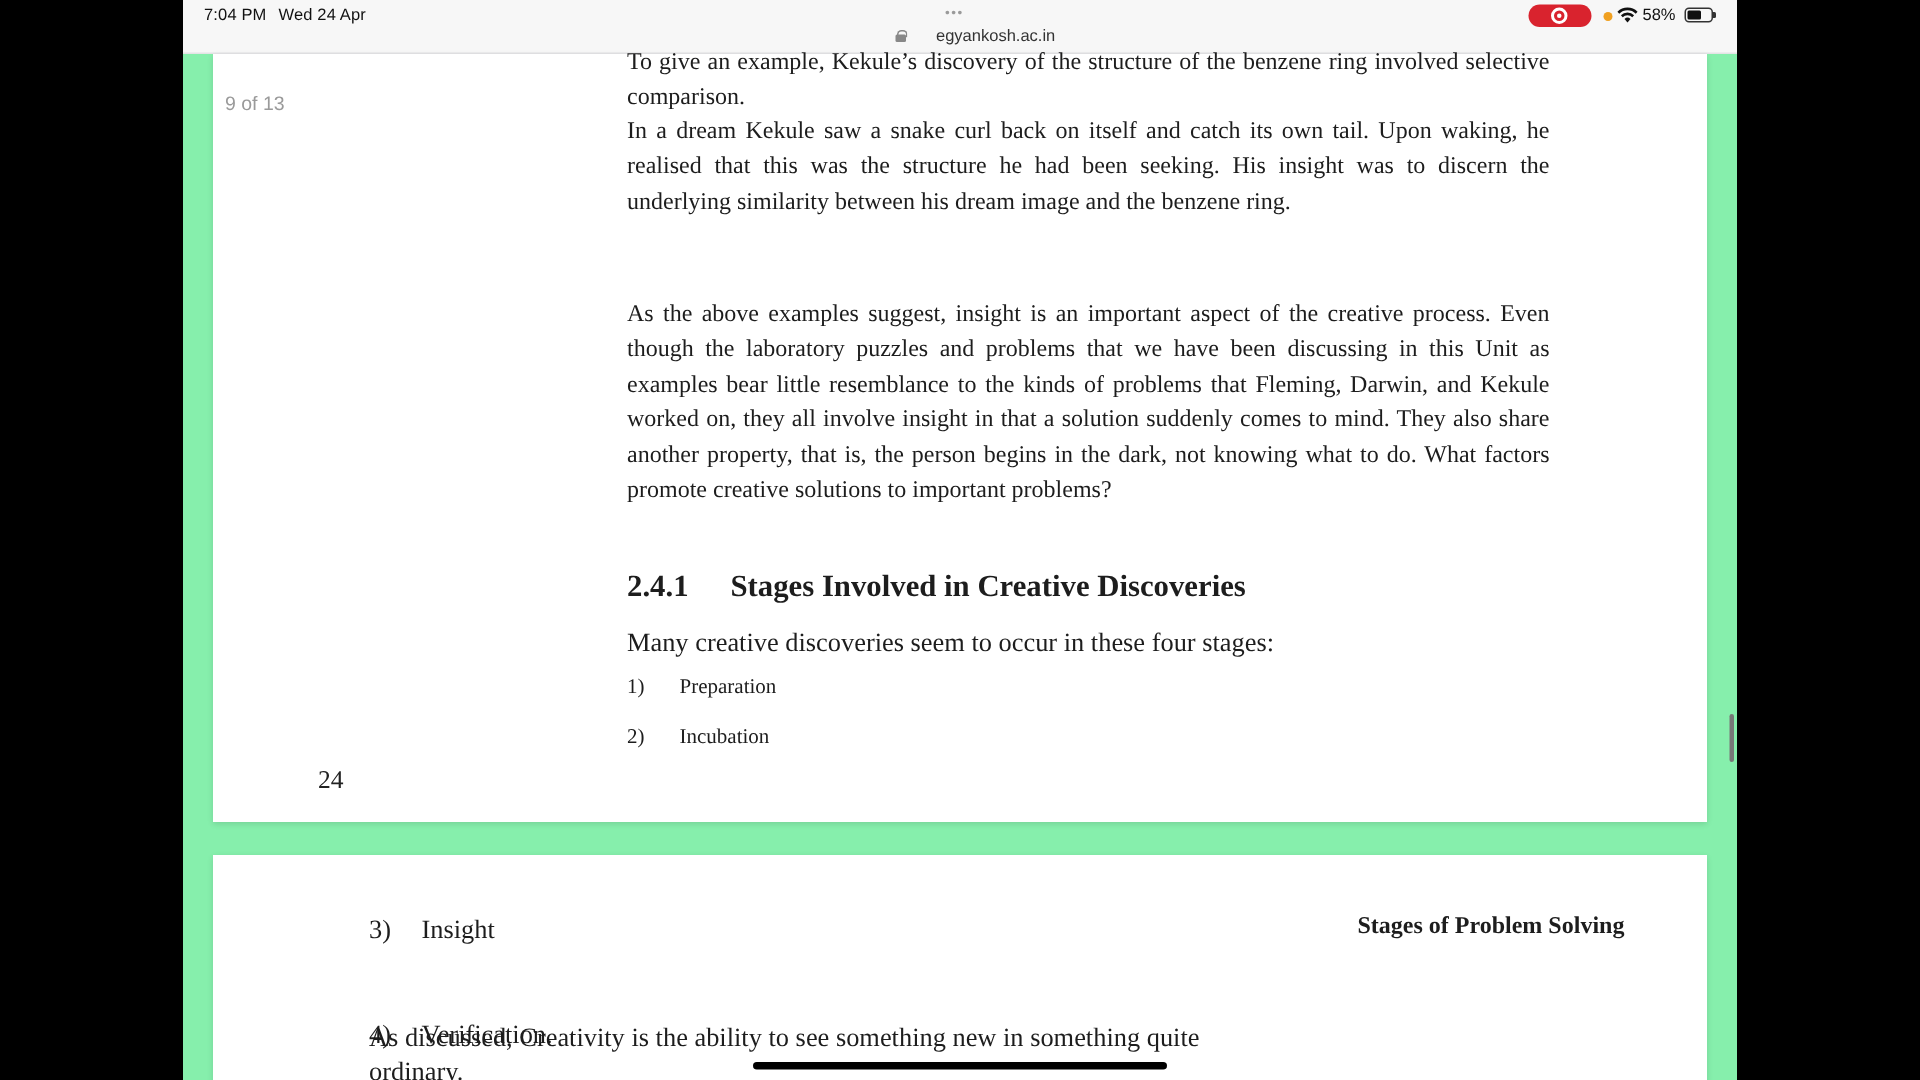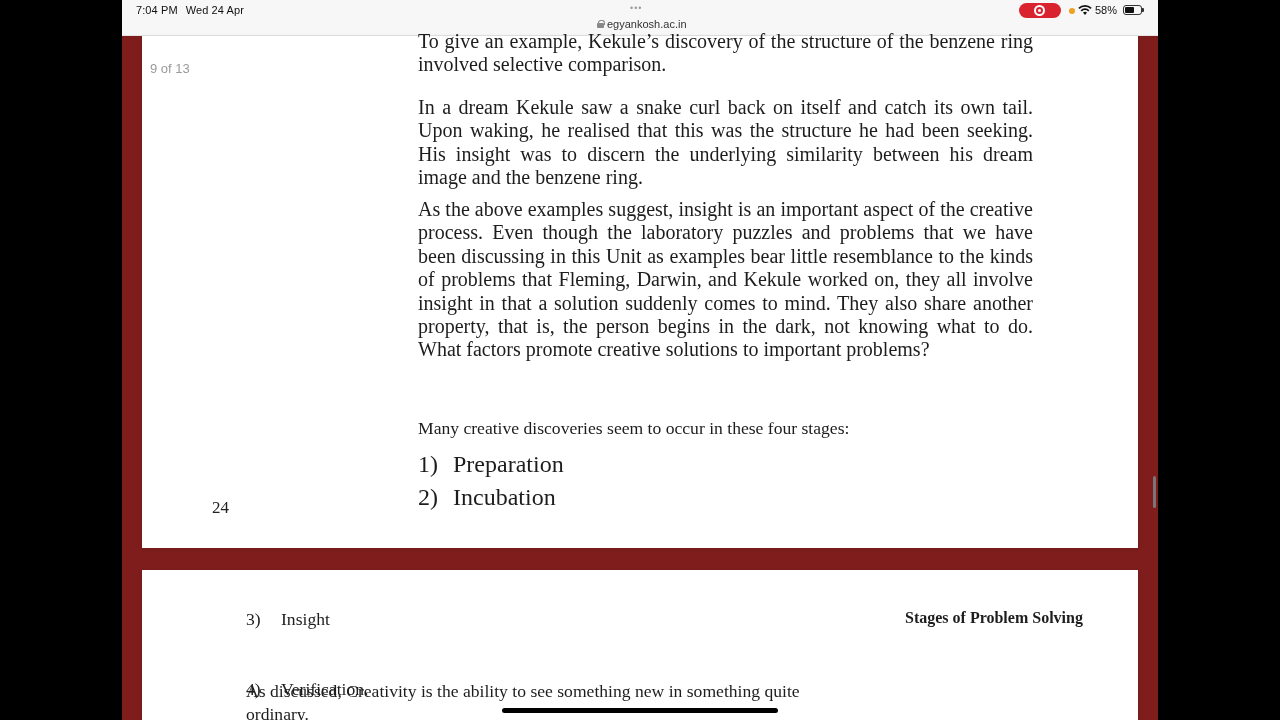--- a/index.html
+++ b/index.html
@@ -8,7 +8,7 @@
 
     .screen {
       position: absolute; left: 122px; top: 0; width: 1036px; height: 720px;
-      background: #7f1d1d; overflow: hidden;
+      background: #86efac; overflow: hidden;
     }
 
     

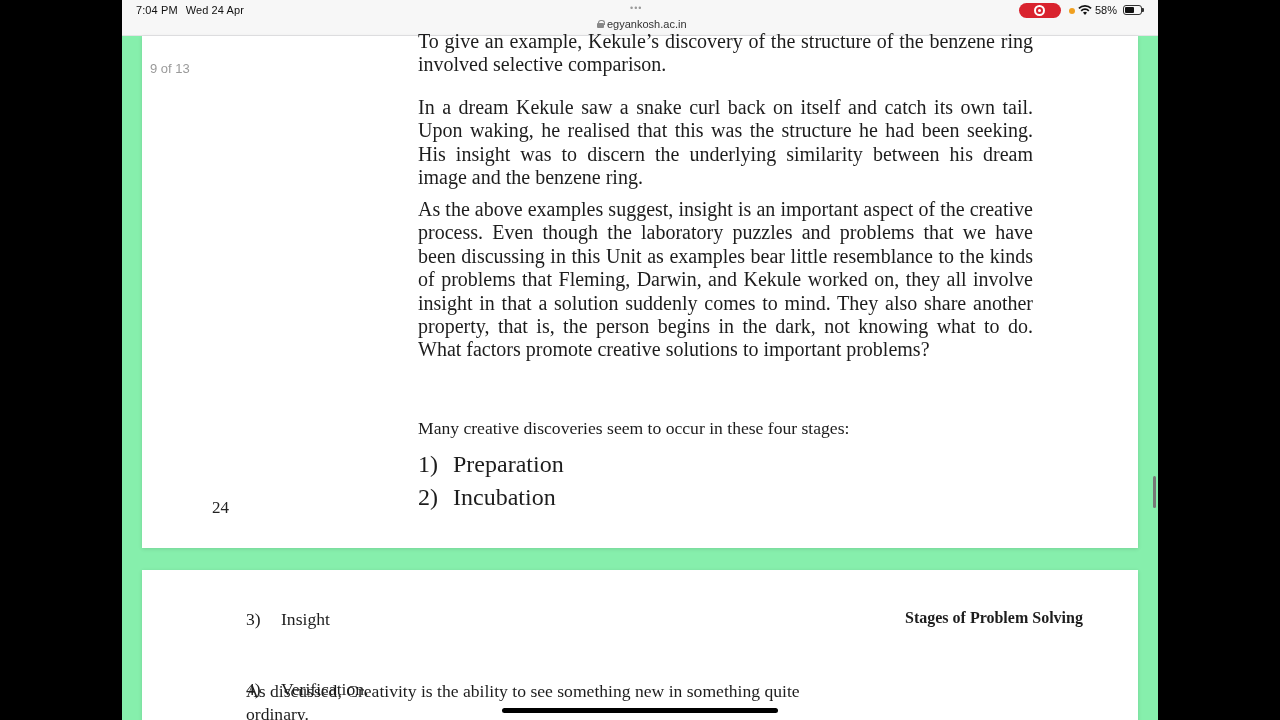--- a/index.html
+++ b/index.html
@@ -20,7 +20,7 @@
     .status-time { position: absolute; left: 14px; top: 4px; font-size: 11px; font-weight: 500; letter-spacing: 0.1px; }
     .status-time span { margin-right: 8px; }
     .tab-dots { position: absolute; left: 508px; top: 3px; font-size: 9px; color: #9a9a9a; letter-spacing: 1px; }
-    .url-wrap { position: absolute; left: 475px; top: 18px; font-size: 11px; color: #333; display: flex; align-items: center; gap: 3px; }
+    .url-wrap { position: absolute; left: 475px; top: 18px; font-size: 11px; color: #333; display: flex; align-items: center; gap: 20px; }
     .lock-icon { width: 7px; height: 8px; position: relative; display: inline-block; }
     .lock-icon::before { content: ""; position: absolute; left: 1px; top: 0; width: 5px; height: 4px; border: 1px solid #888; border-bottom: none; border-radius: 3px 3px 0 0; }
     .lock-icon::after { content: ""; position: absolute; left: 0; top: 3px; width: 7px; height: 5px; background: #888; border-radius: 1px; }

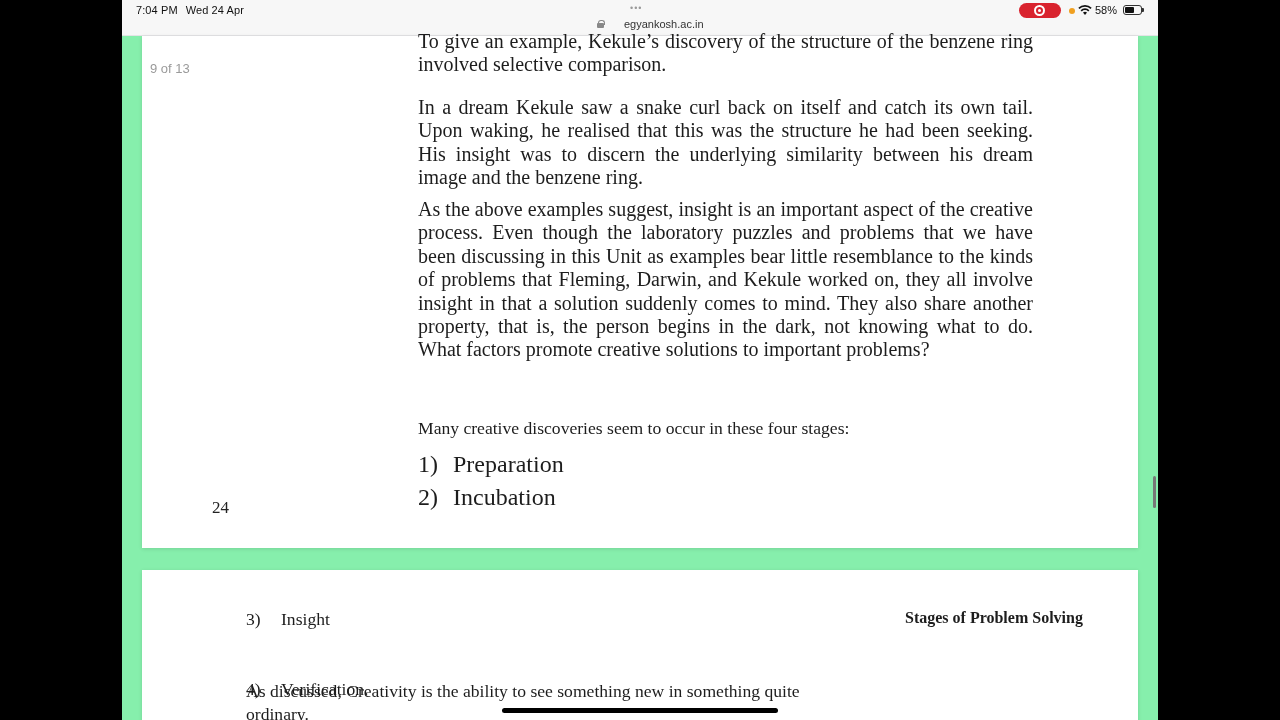--- a/index.html
+++ b/index.html
@@ -52,7 +52,7 @@
     }
 
     .body-text {
-      position: absolute; left: 276px; width: 615px; font-size: 20px; line-height: 23.4px;
+      position: absolute; left: 276px; width: 615px; font-size: 16px; line-height: 23.4px;
       color: #1d1d1d; text-align: justify;
     }
     .p1 { top: -6px; }

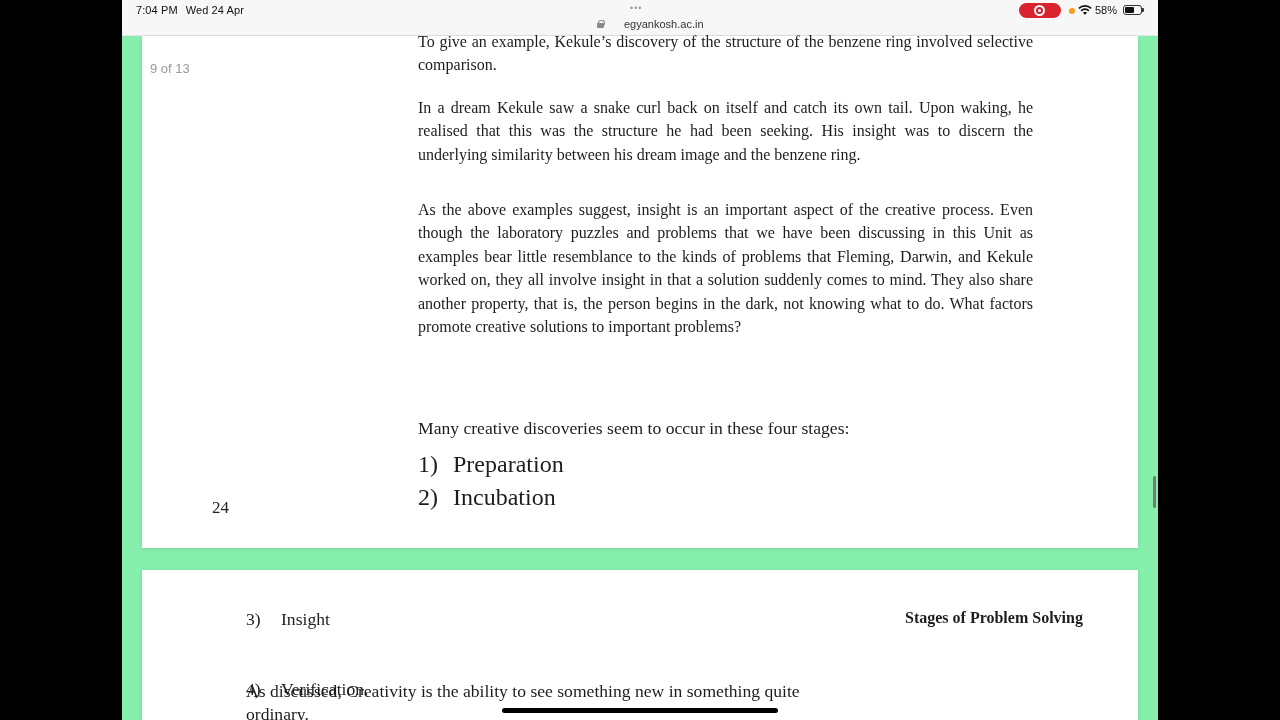--- a/index.html
+++ b/index.html
@@ -56,7 +56,7 @@
       color: #1d1d1d; text-align: justify;
     }
     .p1 { top: -6px; }
-    .p2 { top: 60px; }
+    .p2 { top: 40px; }
     .p3 { top: 162px; }
 
     .section-heading {

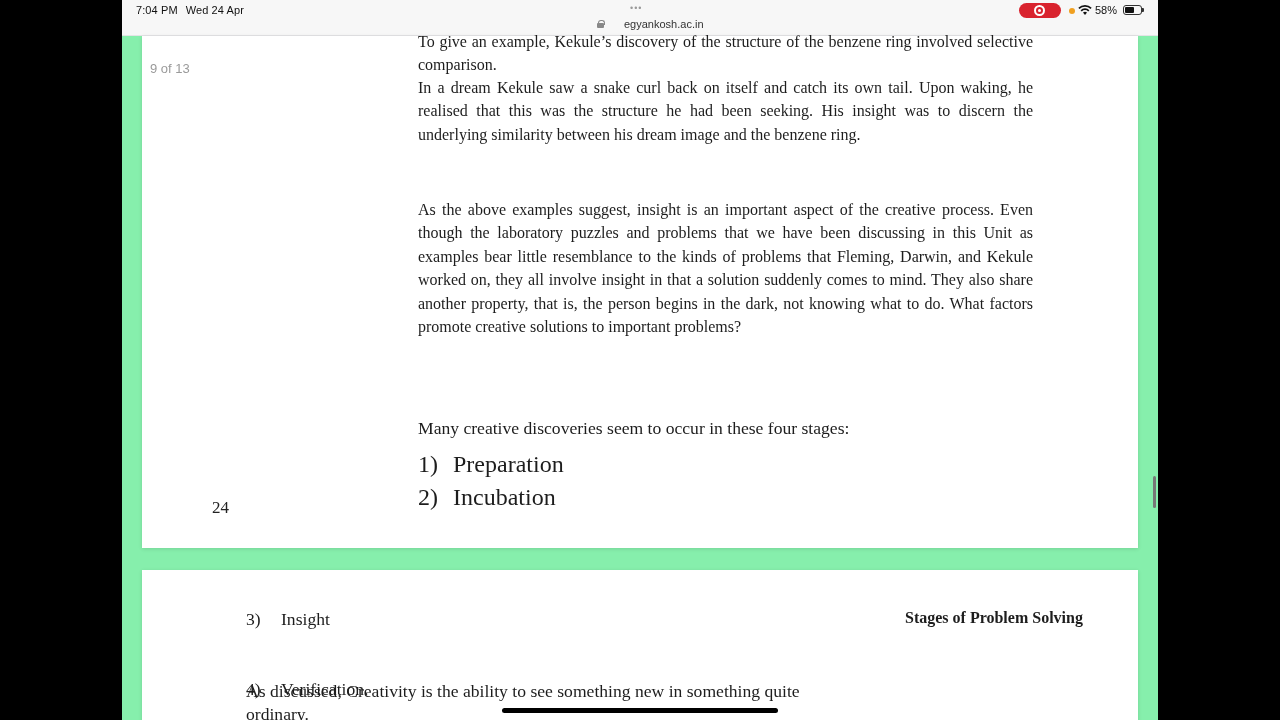--- a/index.html
+++ b/index.html
@@ -121,6 +121,9 @@
     <p class="body-text p2">In a dream Kekule saw a snake curl back on itself and catch its own tail. Upon waking, he realised that this was the structure he had been seeking. His insight was to discern the underlying similarity between his dream image and the benzene ring.</p>
     <p class="body-text p3">As the above  examples suggest, insight is an important aspect of the creative process. Even though the laboratory puzzles and problems that we have been discussing in this Unit as examples bear little resemblance to the kinds of problems that Fleming, Darwin, and Kekule worked on, they all involve insight in that a solution suddenly comes to mind. They also share another property, that is, the person begins in the dark, not knowing what to do. What factors promote creative solutions to important problems?</p>
 
+    <div class="section-heading">
+      <span class="num">2.4.1</span><span>Stages Involved in Creative Discoveries</span>
+    </div>
     <div class="intro-line">Many creative discoveries seem to occur in these four stages:</div>
 
     <div class="stage-item s1">

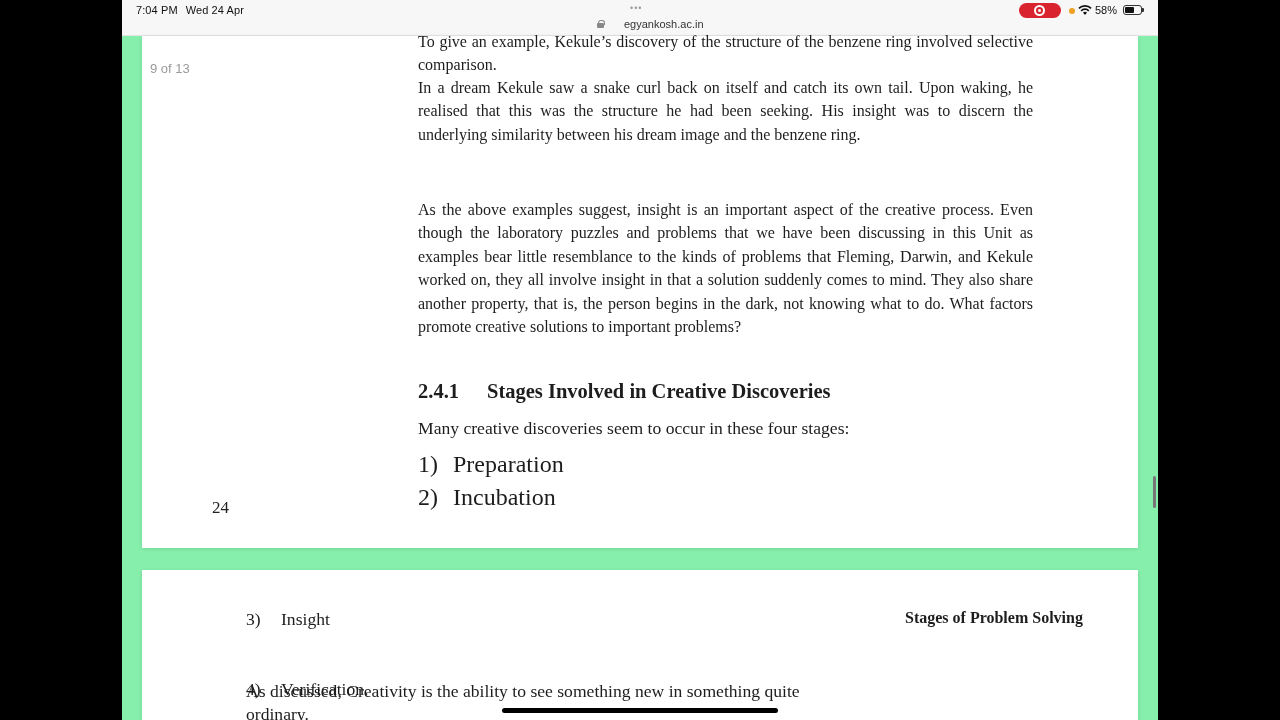--- a/index.html
+++ b/index.html
@@ -64,7 +64,7 @@
     }
     .section-heading .num { display: inline-block; width: 69px; }
     .intro-line { position: absolute; left: 276px; top: 382px; font-size: 17.6px; color: #1d1d1d; }
-    .stage-item { position: absolute; left: 276px; font-size: 24px; color: #1d1d1d; }
+    .stage-item { position: absolute; left: 276px; font-size: 14px; color: #1d1d1d; }
     .stage-item .n { display: inline-block; width: 35px; }
     .s1 { top: 415px; }
     .s2 { top: 448px; }

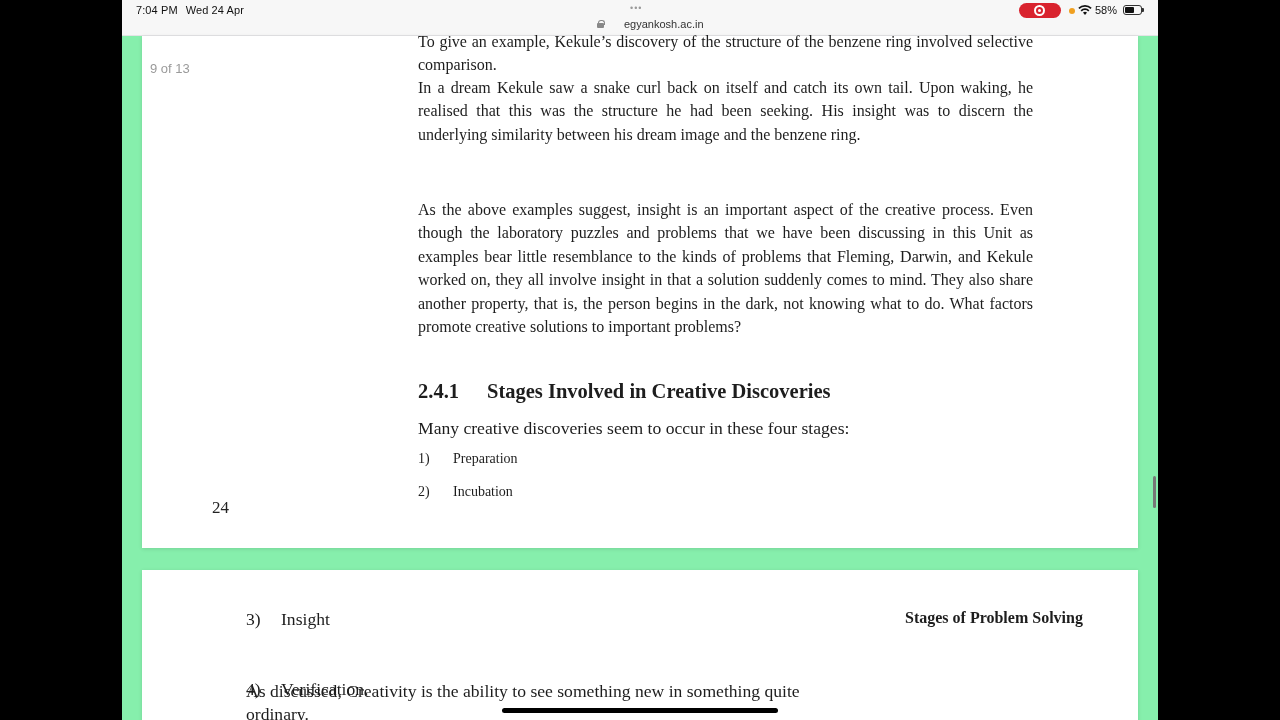--- a/index.html
+++ b/index.html
@@ -68,7 +68,7 @@
     .stage-item .n { display: inline-block; width: 35px; }
     .s1 { top: 415px; }
     .s2 { top: 448px; }
-    .page-number { position: absolute; left: 70px; top: 462px; font-size: 17px; color: #222; }
+    .page-number { position: absolute; left: 70px; top: 474px; font-size: 17px; color: #222; }
 
     
     .p2-stage { position: absolute; left: 104px; font-size: 17.6px; color: #1d1d1d; }

